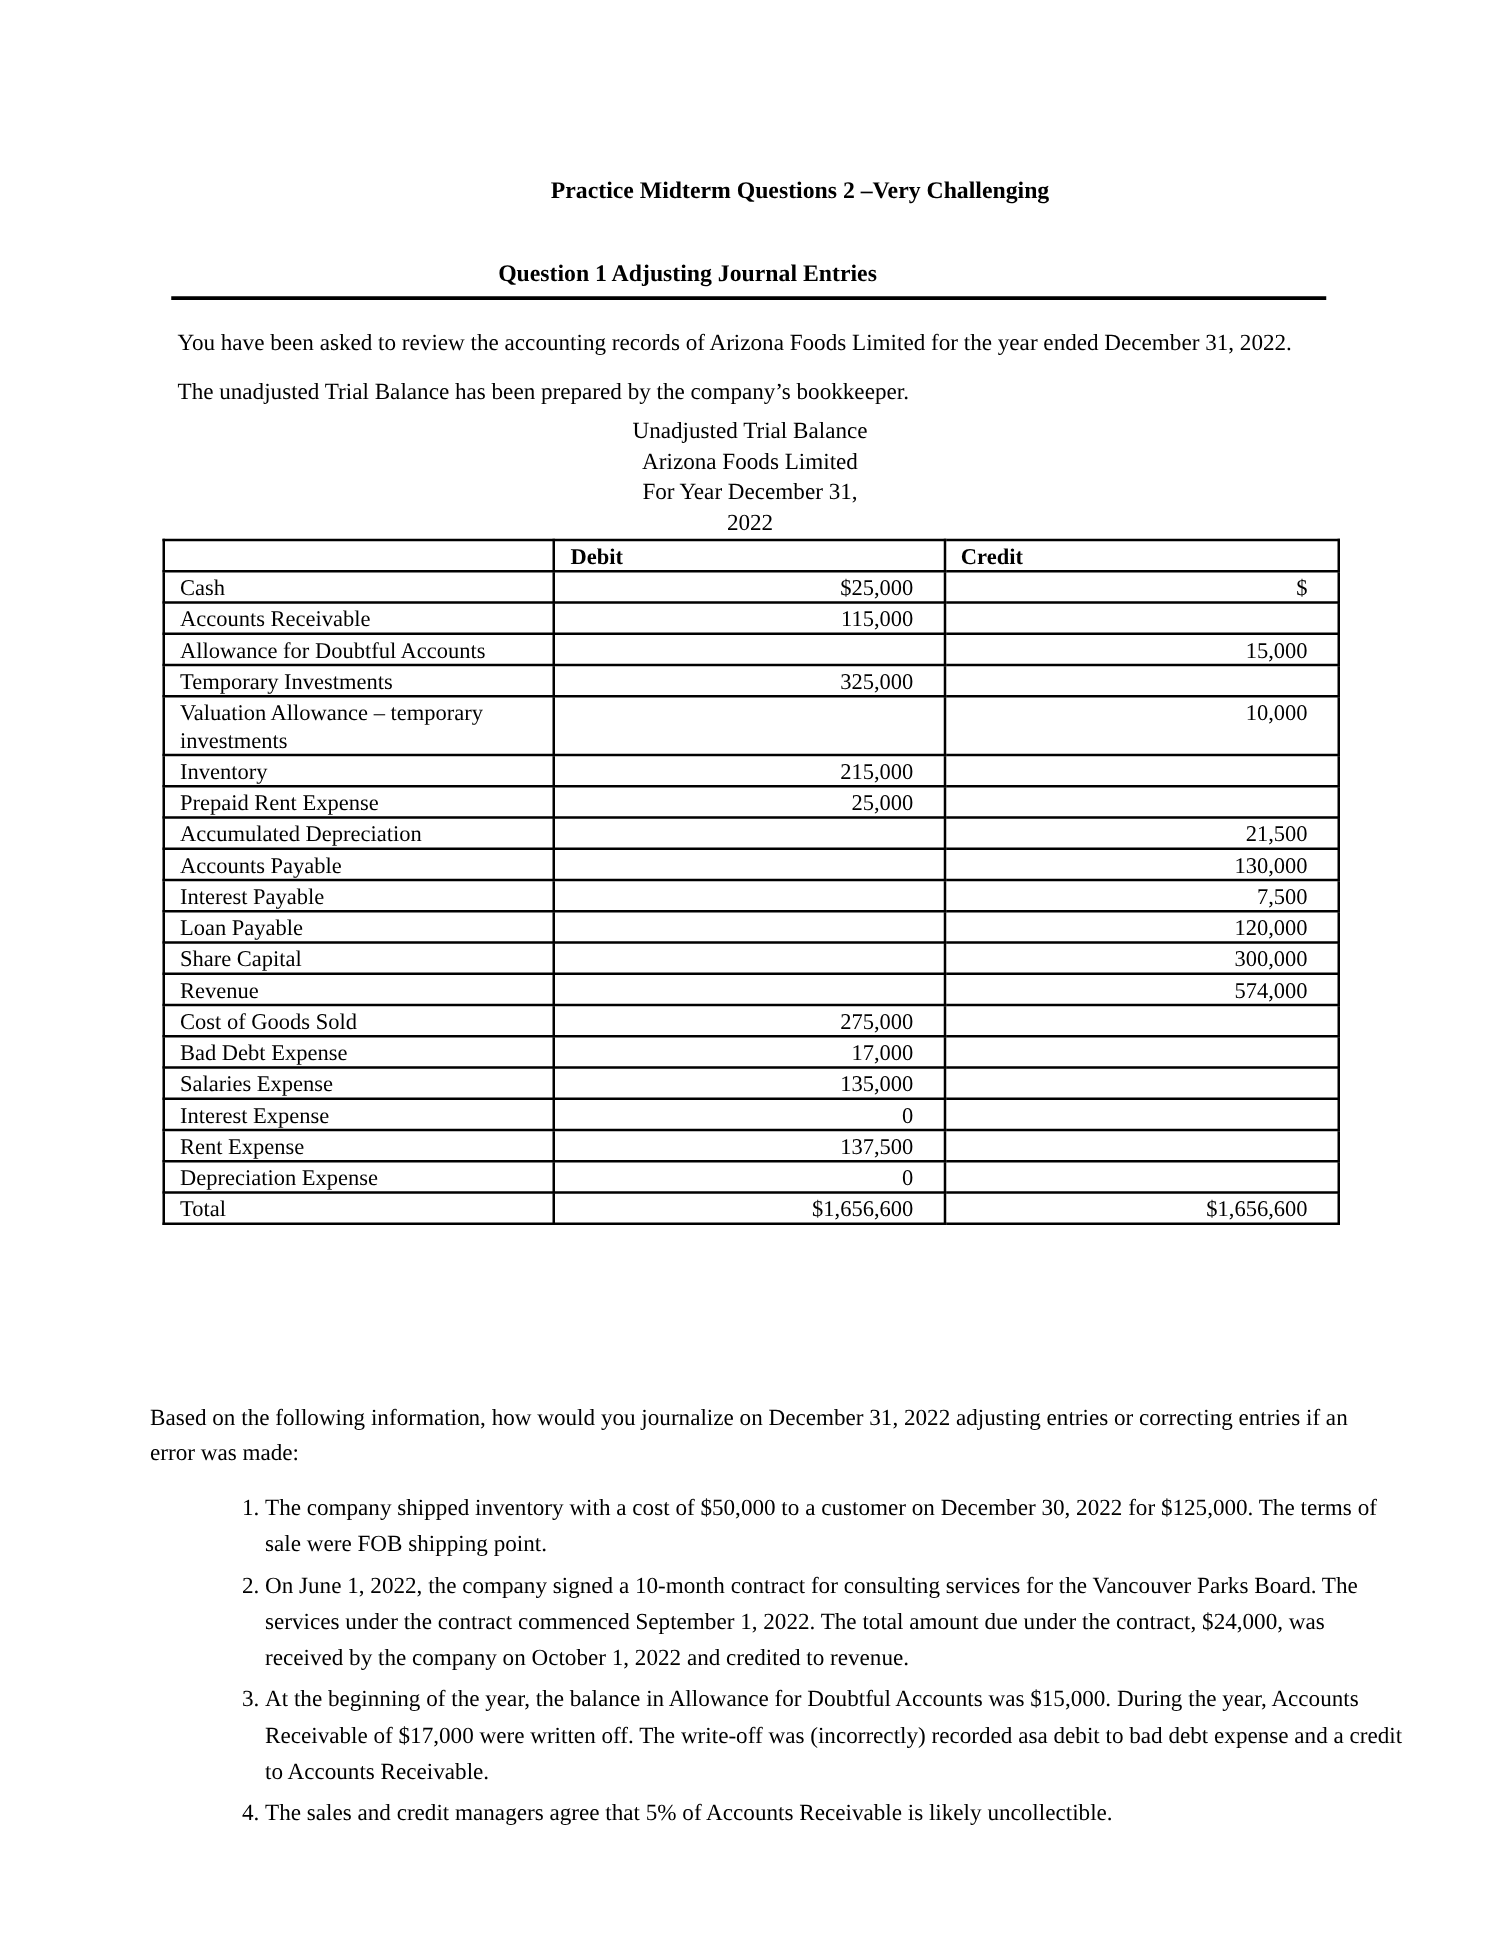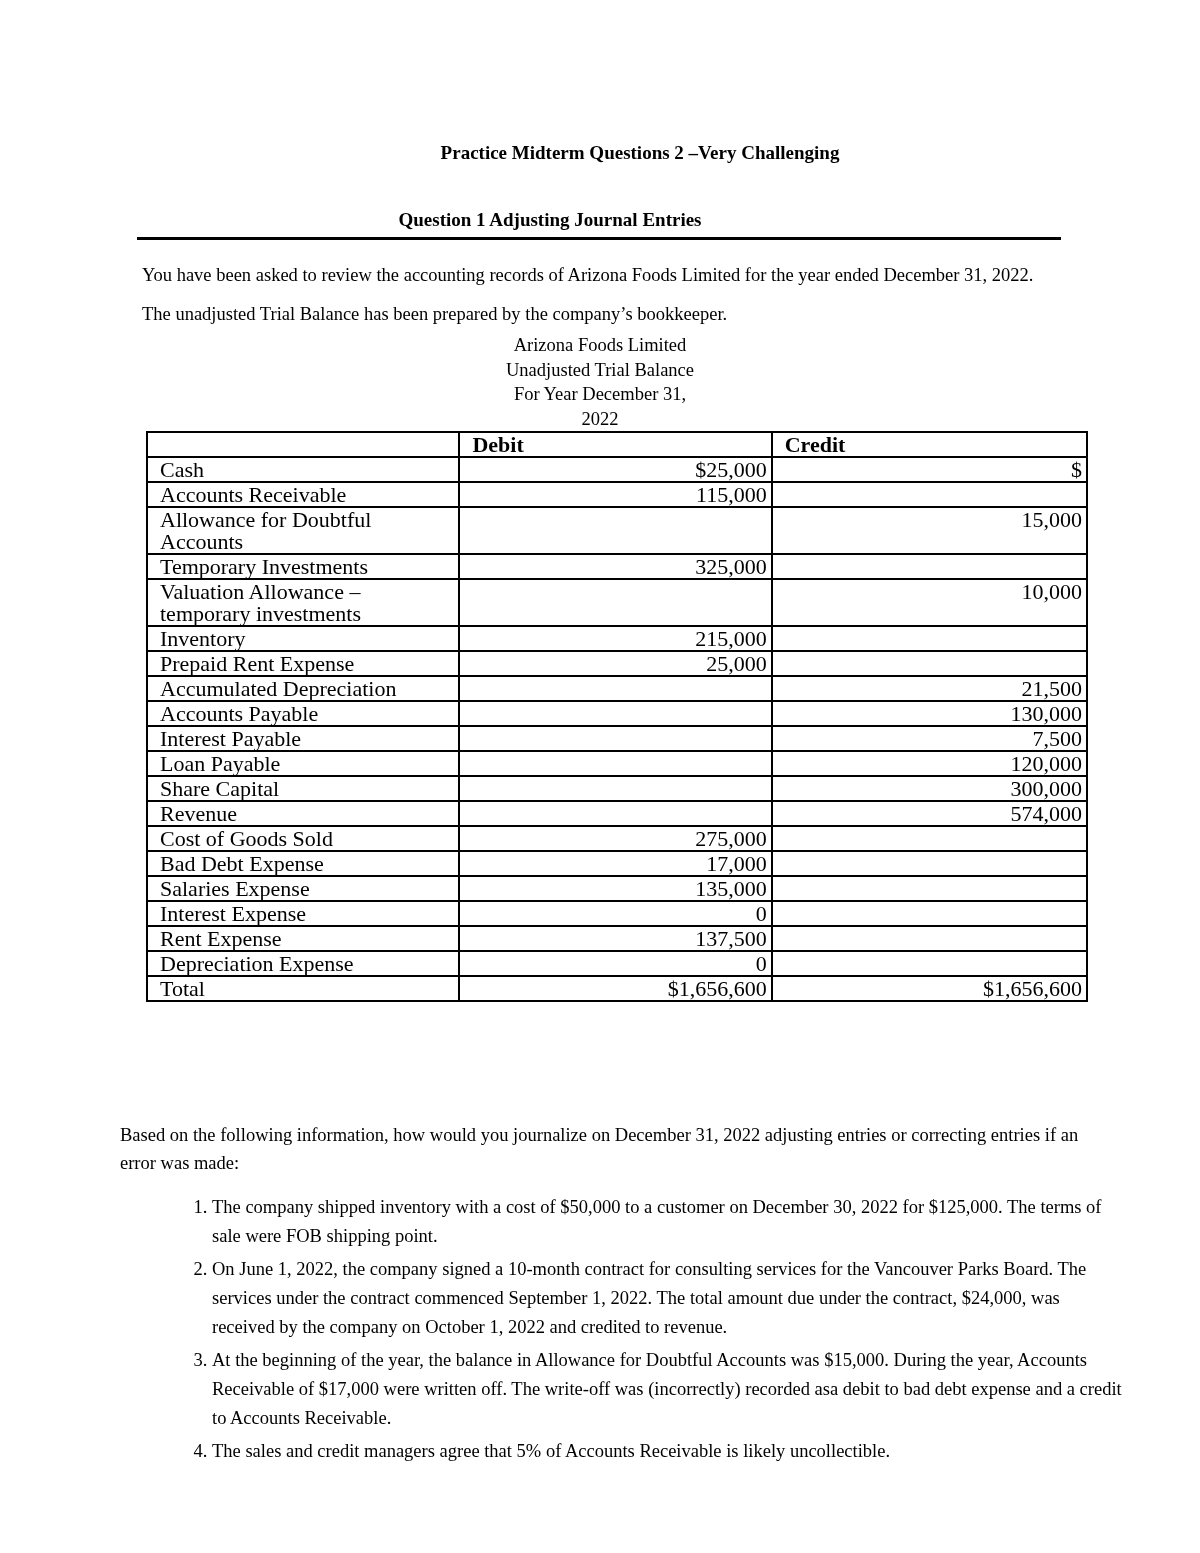--- a/index.html
+++ b/index.html
@@ -119,8 +119,8 @@
 <div class="intro">You have been asked to review the accounting records of Arizona Foods Limited for the year ended December 31, 2022.  The unadjusted Trial Balance has been prepared by the company’s bookkeeper.</div>
 
 <div class="tb-header">
+  <div>Unadjusted Trial Balance</div>
   <div>Arizona Foods Limited</div>
-  <div>Unadjusted Trial Balance</div>
   <div>For Year December 31,</div>
   <div>2022</div>
 </div>

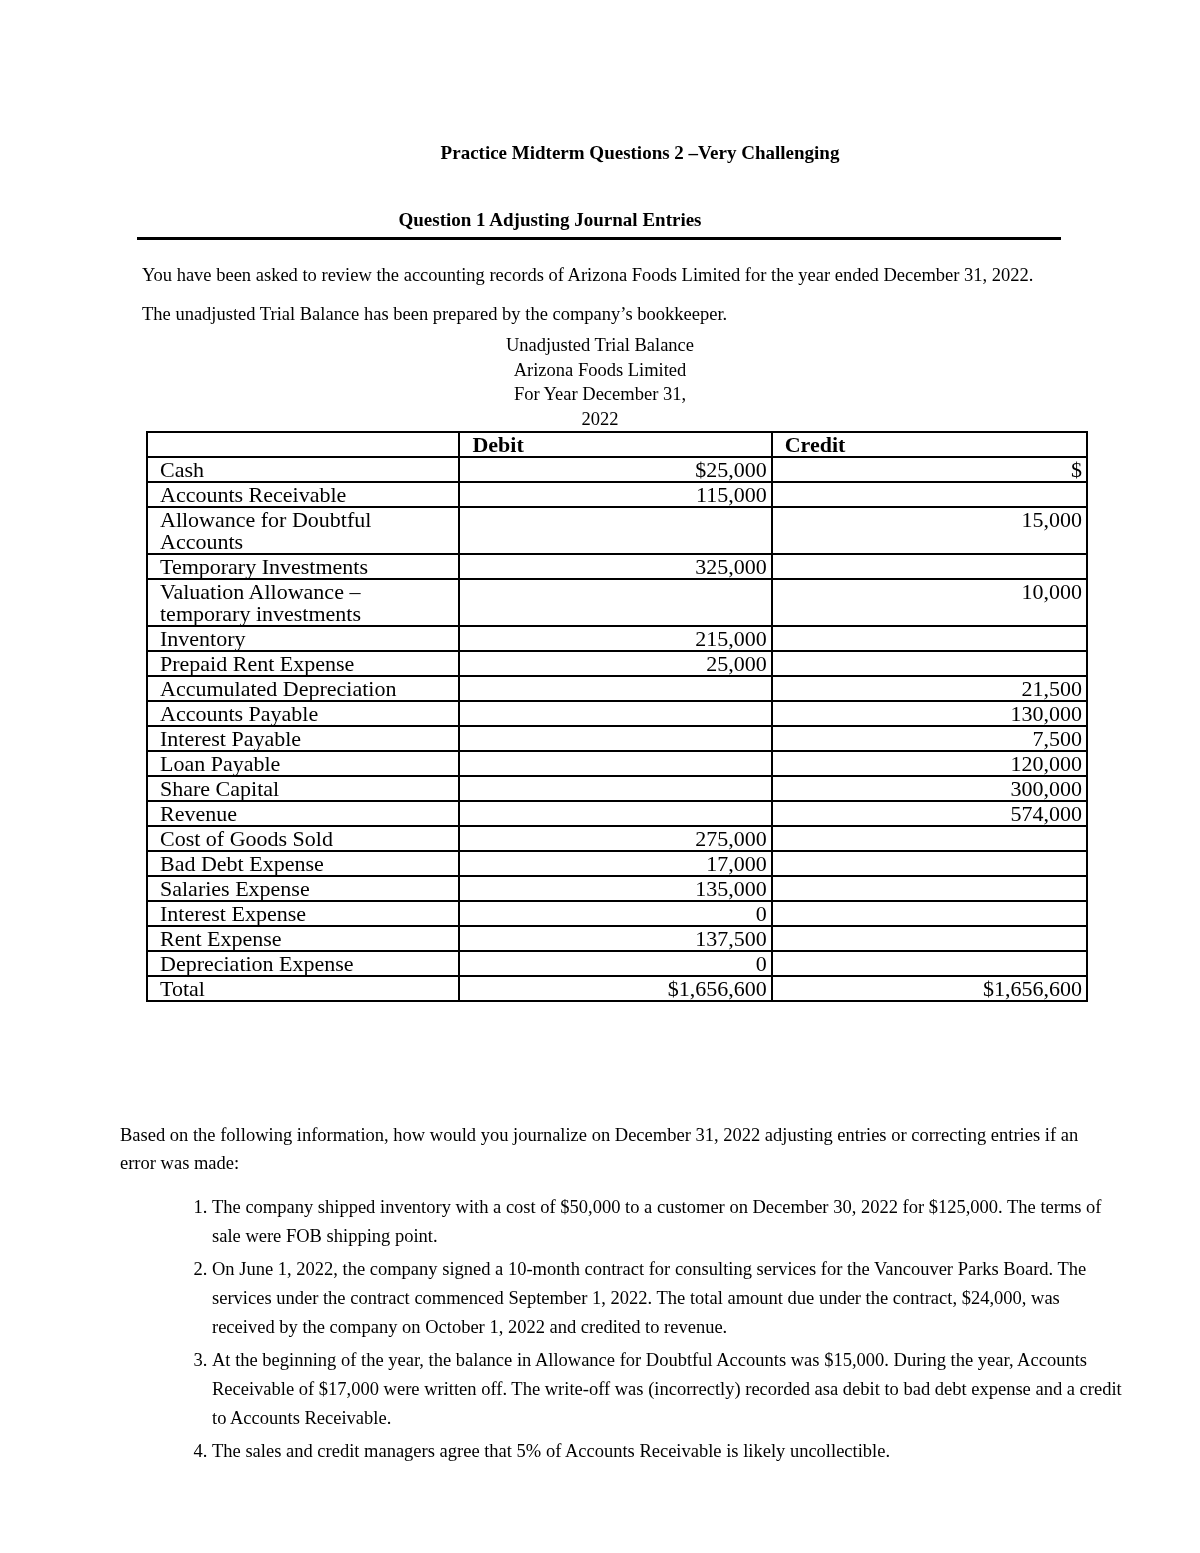--- a/index.html
+++ b/index.html
@@ -66,9 +66,8 @@
       left: 130px;
       width: 942px;
       border-collapse: collapse;
-      font-size: 22px;
+      font-size: 18px;
       line-height: 22px;
-      margin-left: 16px;
     }
     table.tb td, table.tb th {
       border: 2px solid #000;

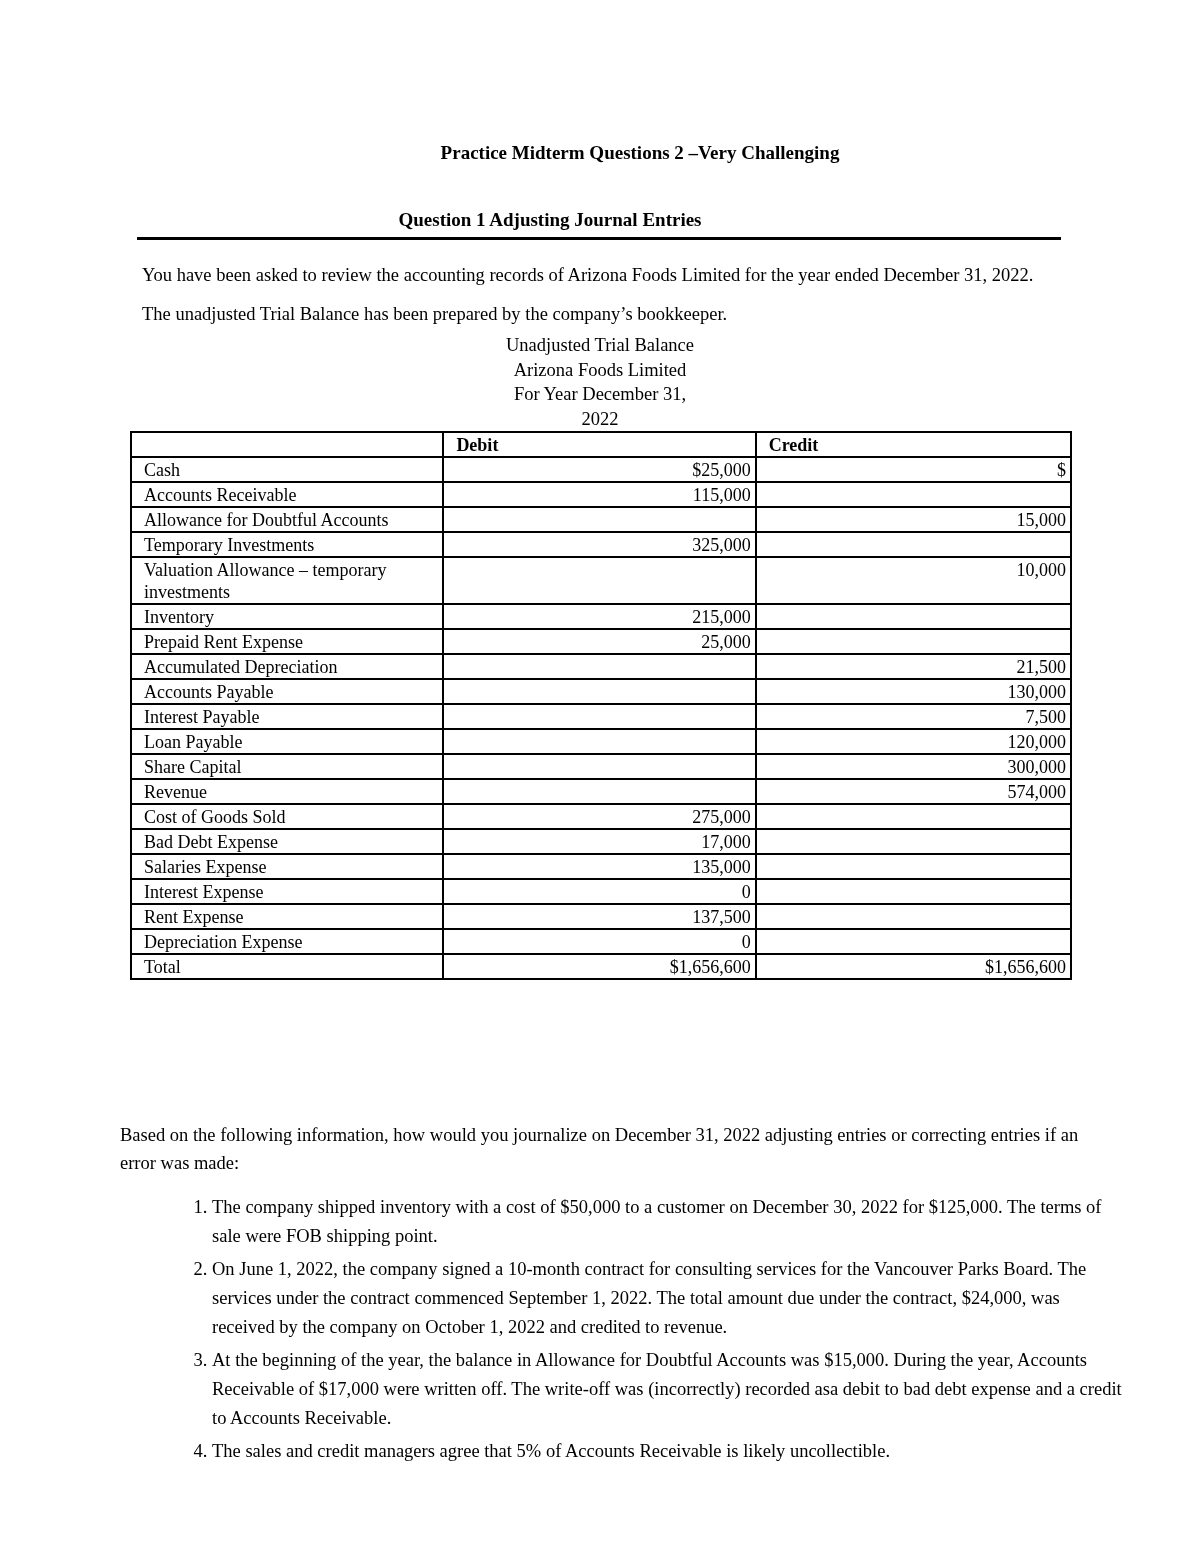--- a/index.html
+++ b/index.html
@@ -81,7 +81,7 @@
     }
     table.tb td.num {
       text-align: right;
-      padding-right: 4px;
+      padding-right: 24px;
     }
     table.tb col.c1 { width: 313px; }
     table.tb col.c2 { width: 313px; }

